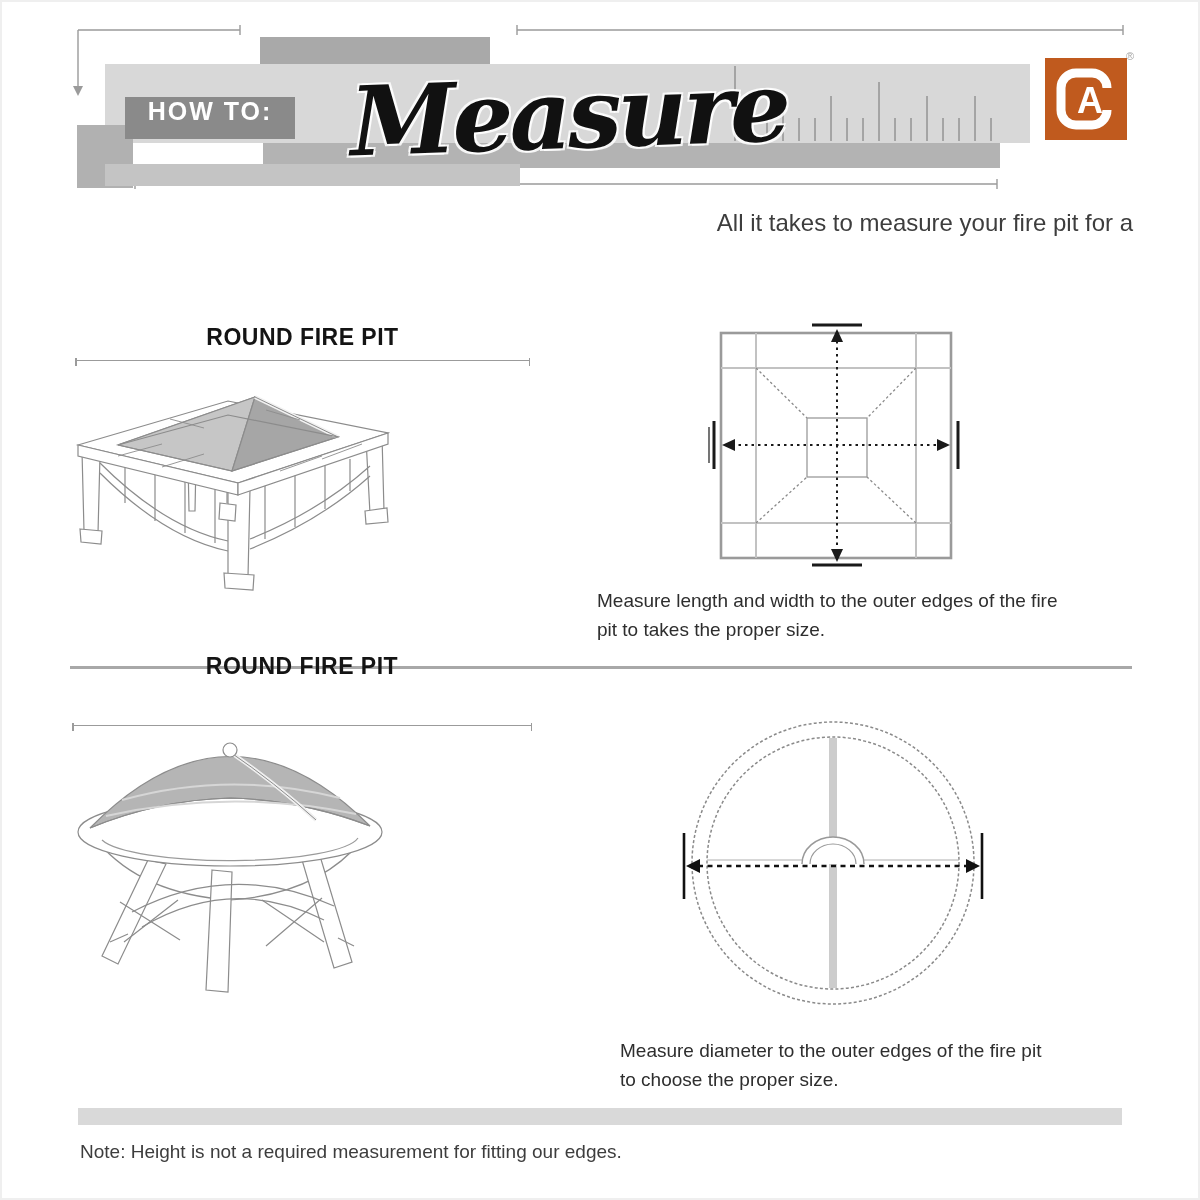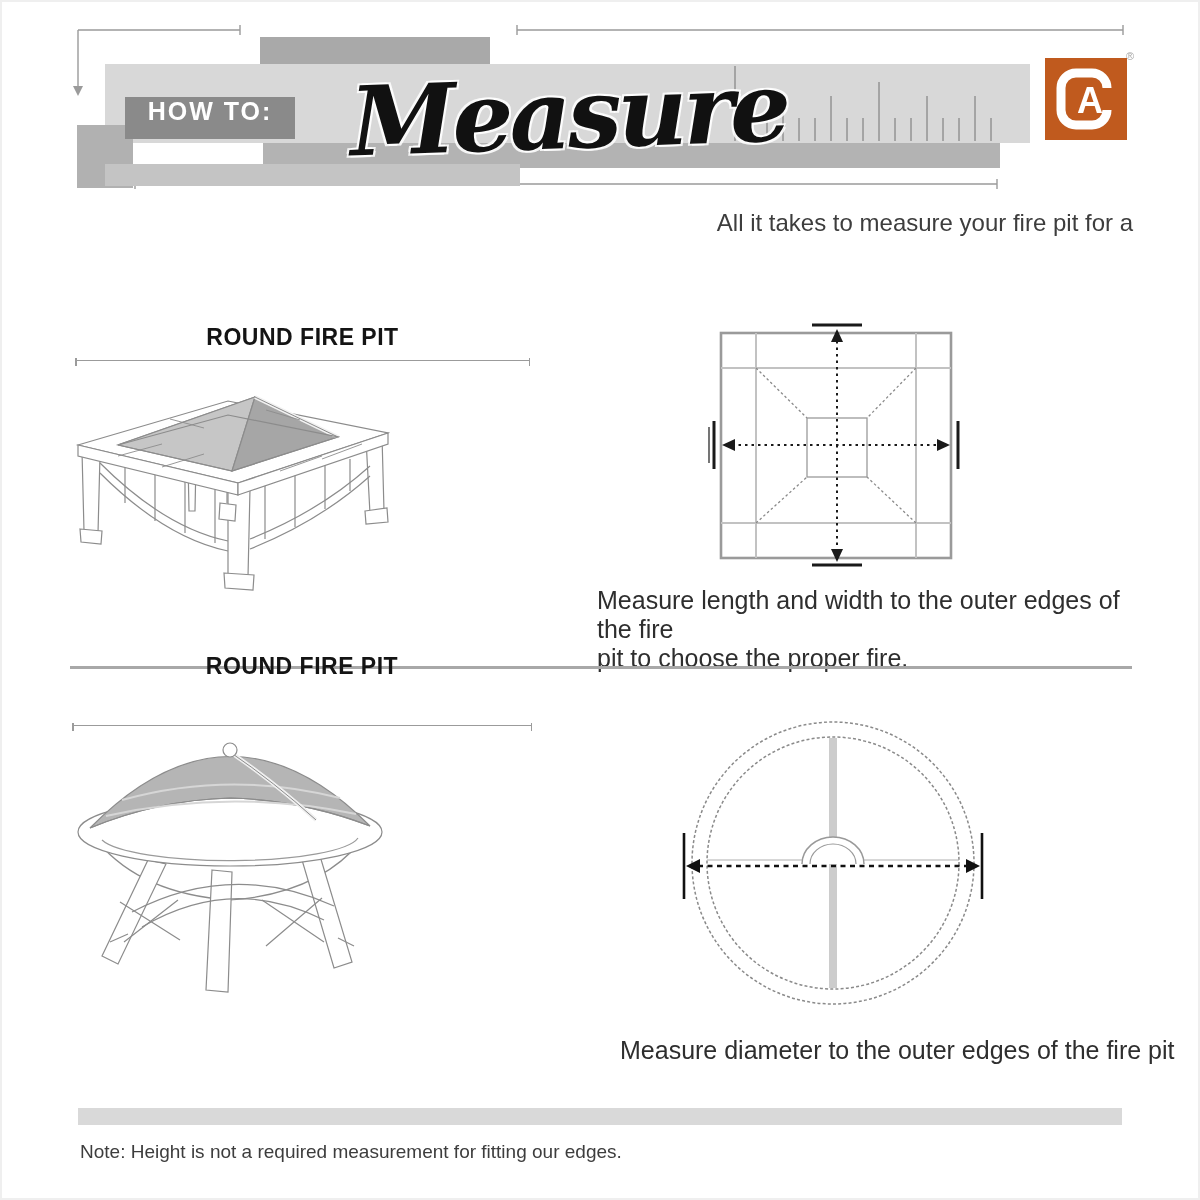--- a/index.html
+++ b/index.html
@@ -52,7 +52,7 @@
   .rule:after{right:0;}
   .rule-square{left:75px;top:360px;width:455px;}
   .rule-round{left:72px;top:725px;width:460px;}
-  .caption{font-size:25px;line-height:29px;color:#2e2e2e;}
+  .caption{font-size:19px;line-height:29px;color:#2e2e2e;}
   .caption-square{left:597px;top:586px;width:560px;}
   .caption-round{left:597px;top:1036px;width:560px;margin-left:23px;}
   .divider{left:70px;top:666px;width:1062px;height:2.5px;background:#a8a8a8;}

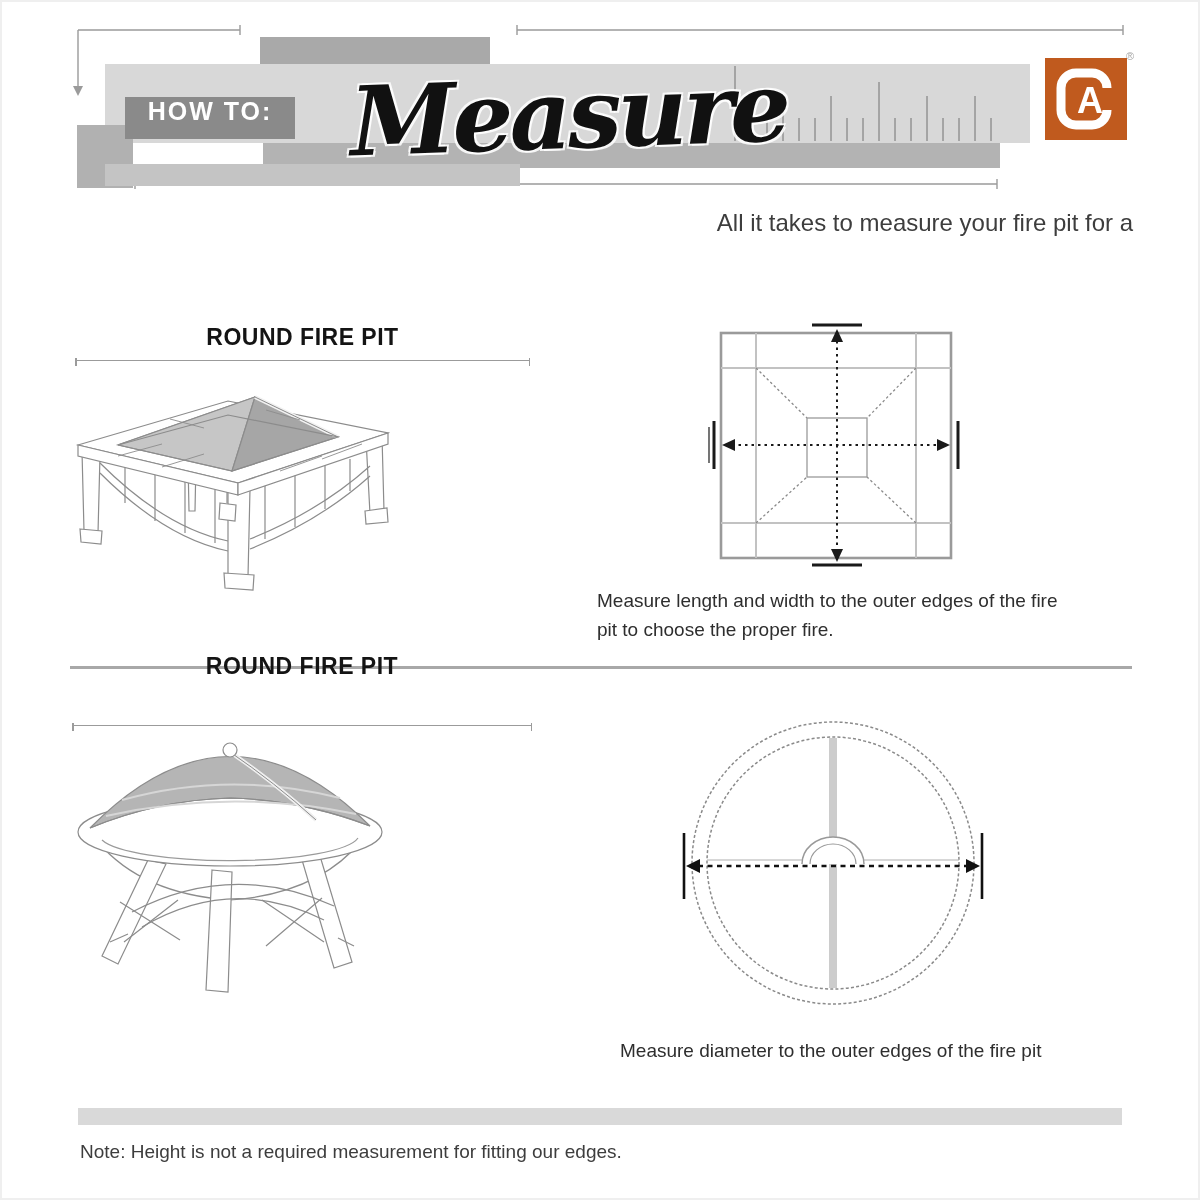--- a/index.html
+++ b/index.html
@@ -171,7 +171,7 @@
 
 <div class="abs caption caption-square">
   <div>Measure length and width to the outer edges of the fire</div>
-  <div>pit to choose the proper fire.</div>
+  <div>pit to takes the proper size.</div>
 </div>
 
 <div class="abs divider"></div>

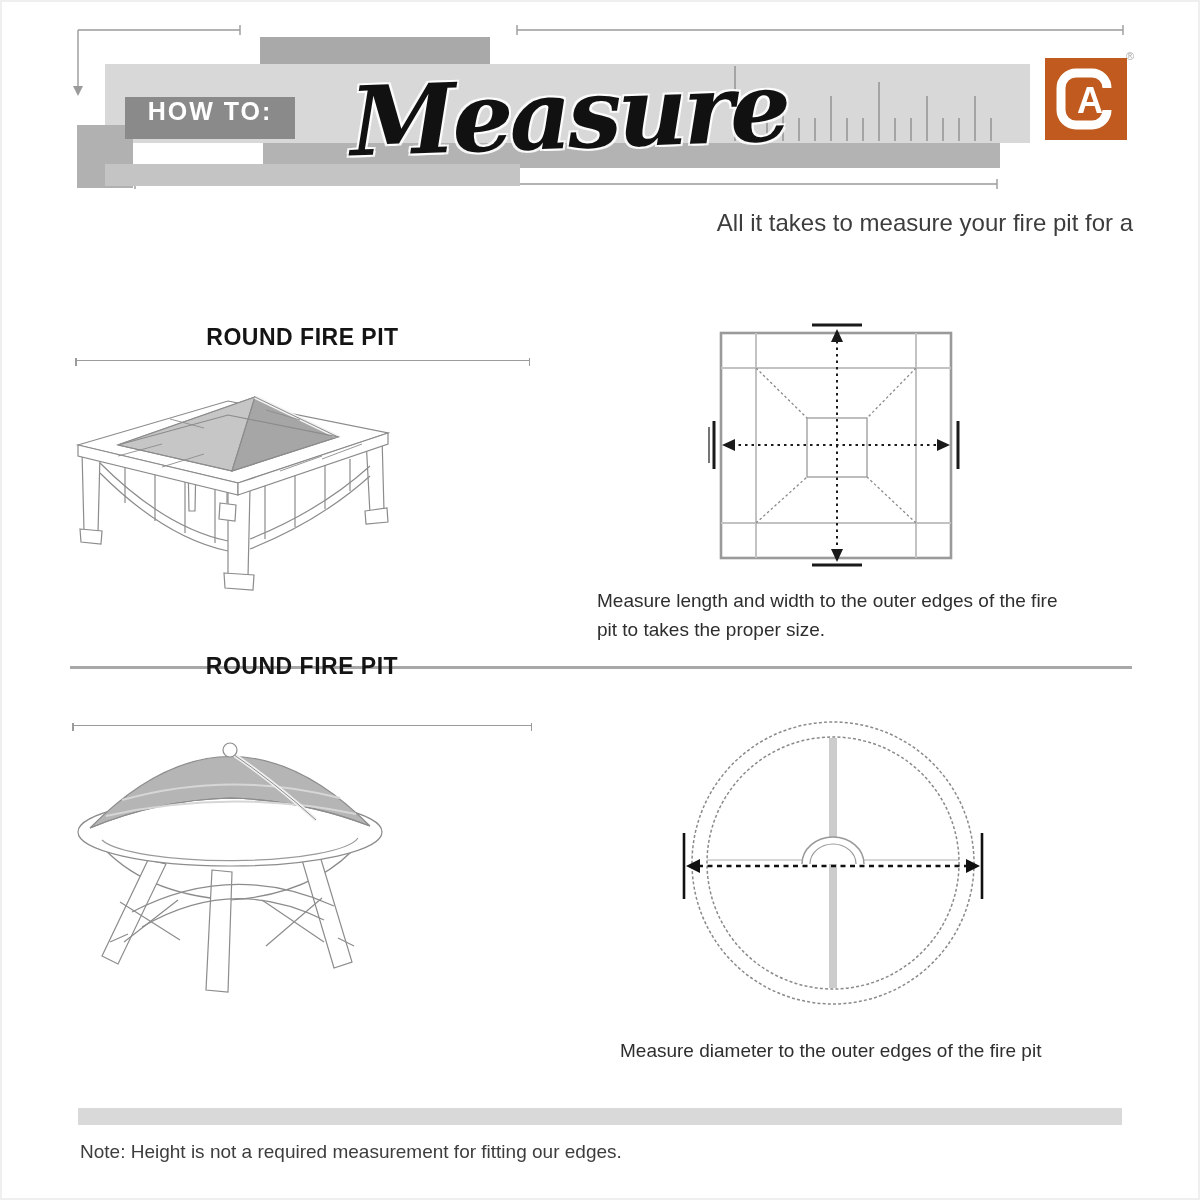--- a/index.html
+++ b/index.html
@@ -223,6 +223,7 @@
 
 <div class="abs caption caption-round">
   <div>Measure diameter to the outer edges of the fire pit</div>
+  <div>to choose the proper size.</div>
 </div>
 
 <div class="abs footer-bar"></div>

